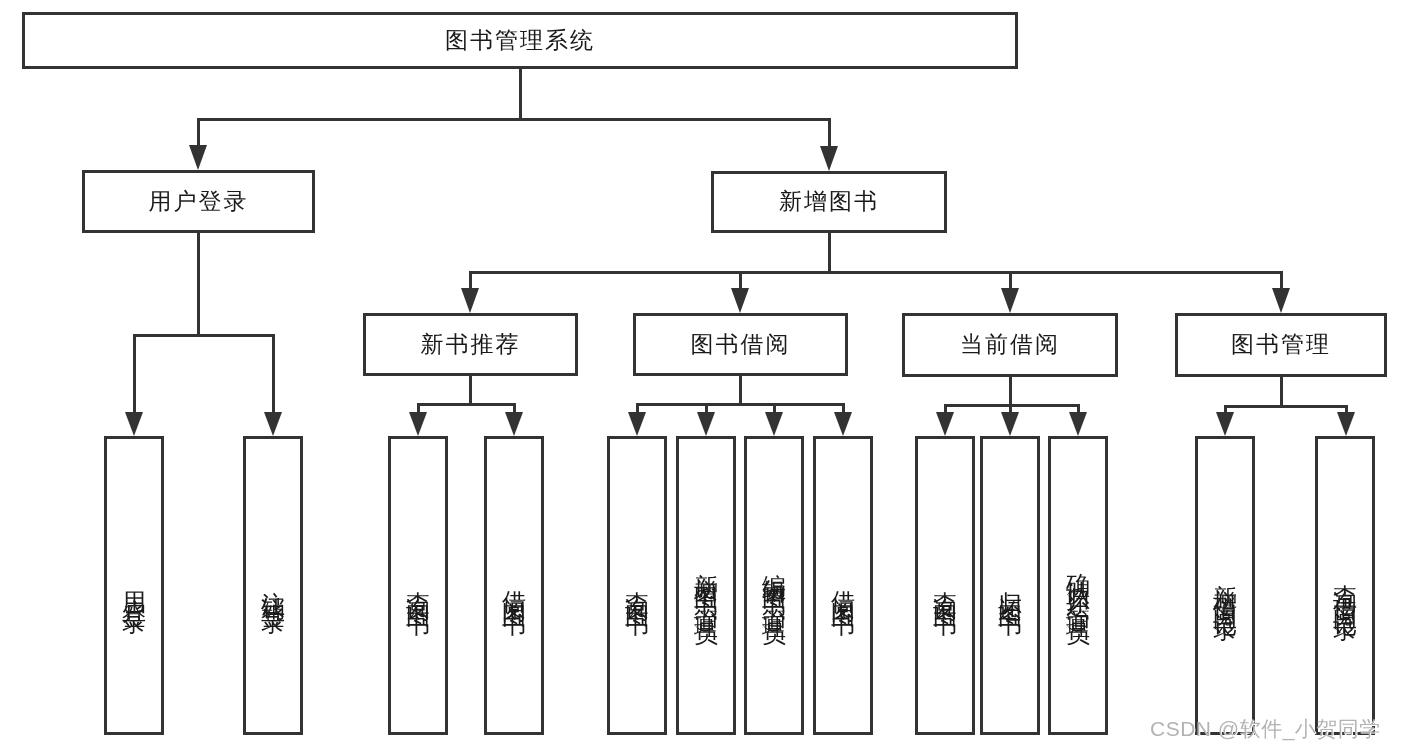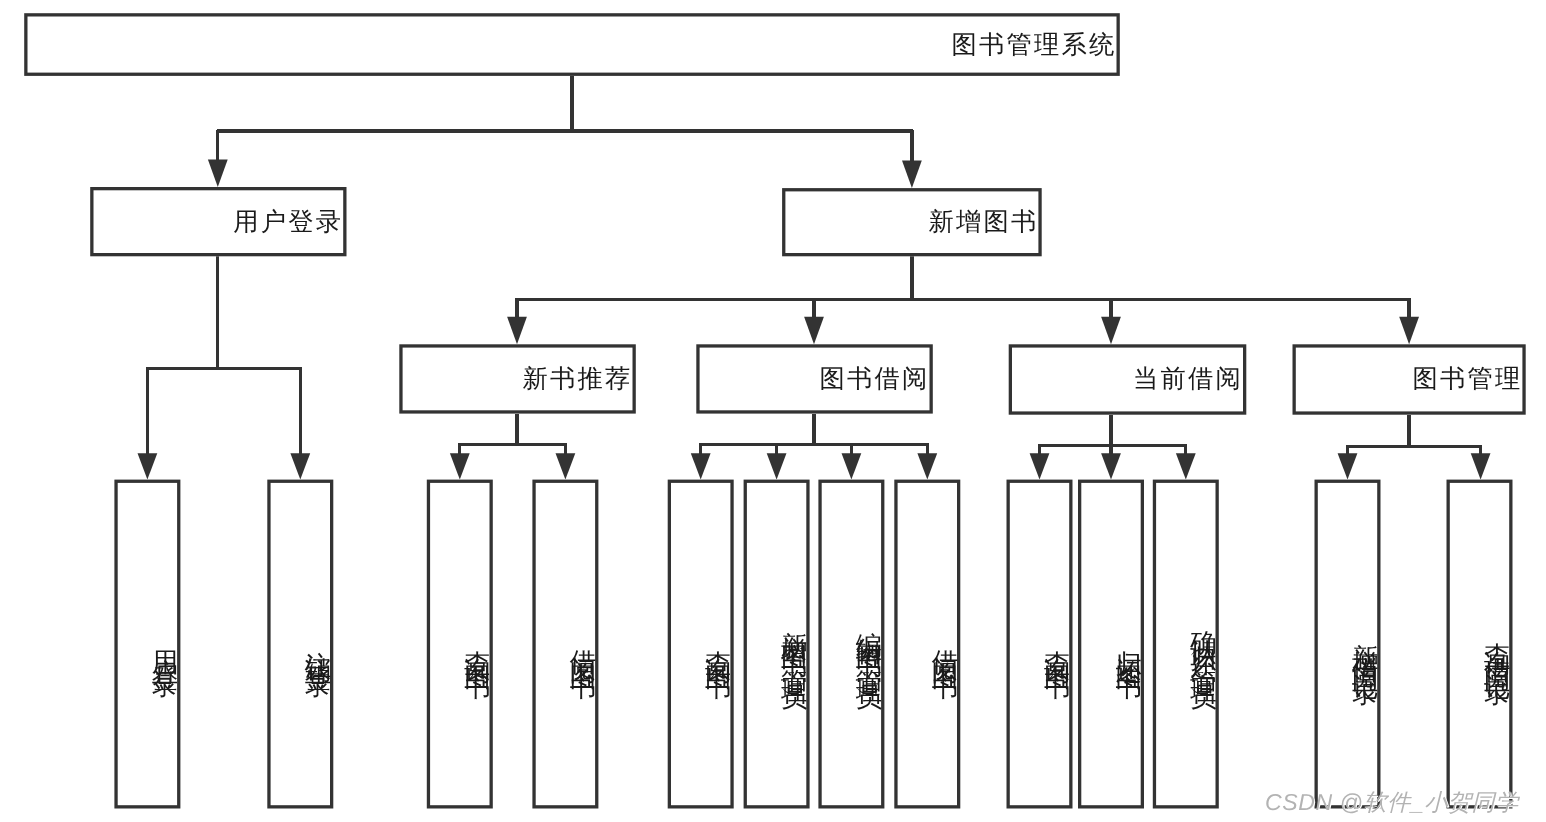--- a/index.html
+++ b/index.html
@@ -41,7 +41,7 @@
     background: #ffffff;
     display: flex;
     align-items: center;
-    justify-content: flex-end;
+    justify-content: center;
     text-align: center;
   }
   .node-h {

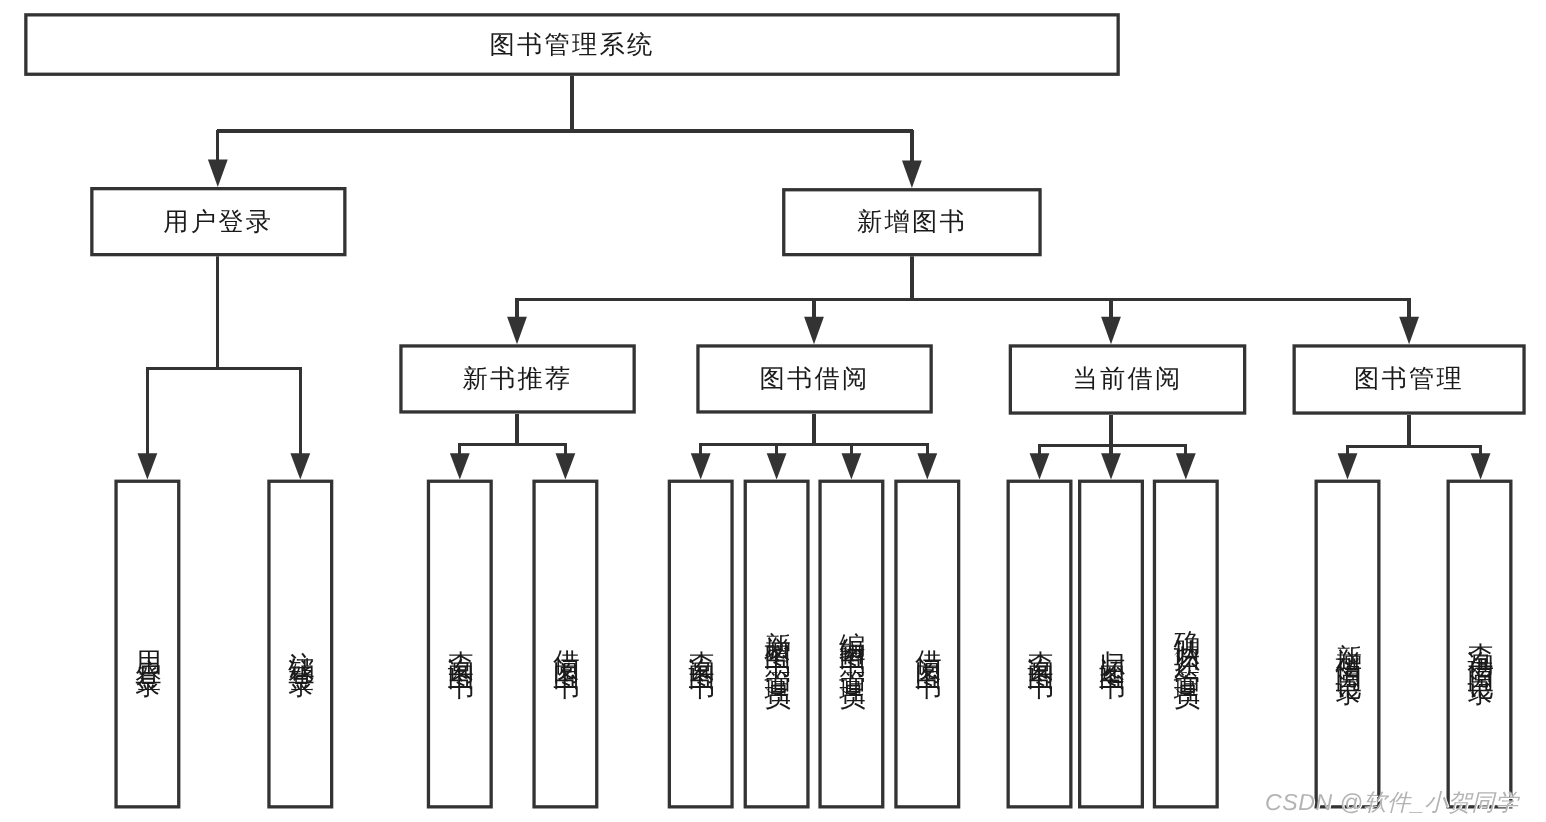--- a/index.html
+++ b/index.html
@@ -161,7 +161,7 @@
   <div class="node node-h" style="left:363px; top:313px; width:215px; height:63px;">
     <span>新书推荐</span>
   </div>
-  <div class="node node-h" style="left:902px; top:313px; width:216px; height:64px;margin-left:15px;">
+  <div class="node node-h" style="left:902px; top:313px; width:216px; height:64px;">
     <span>当前借阅</span>
   </div>
   <div class="node node-h" style="left:1175px; top:313px; width:212px; height:64px;">

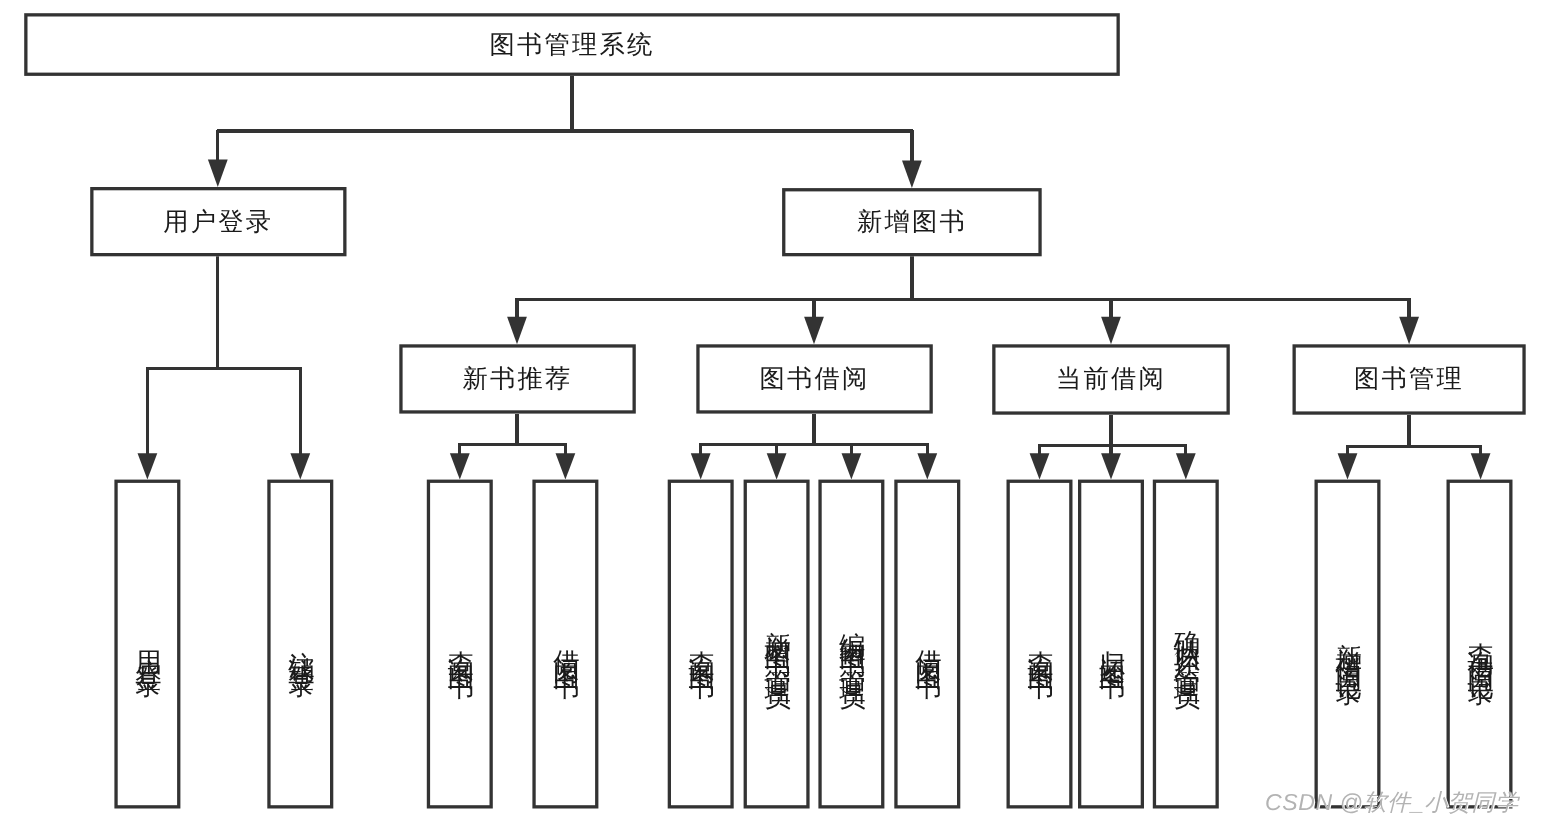--- a/index.html
+++ b/index.html
@@ -67,7 +67,6 @@
     white-space: nowrap;
     z-index: 5;
     text-shadow: 1px 1px 0 #ffffff;
-    font-style: italic;
   }
 </style>
 </head>

